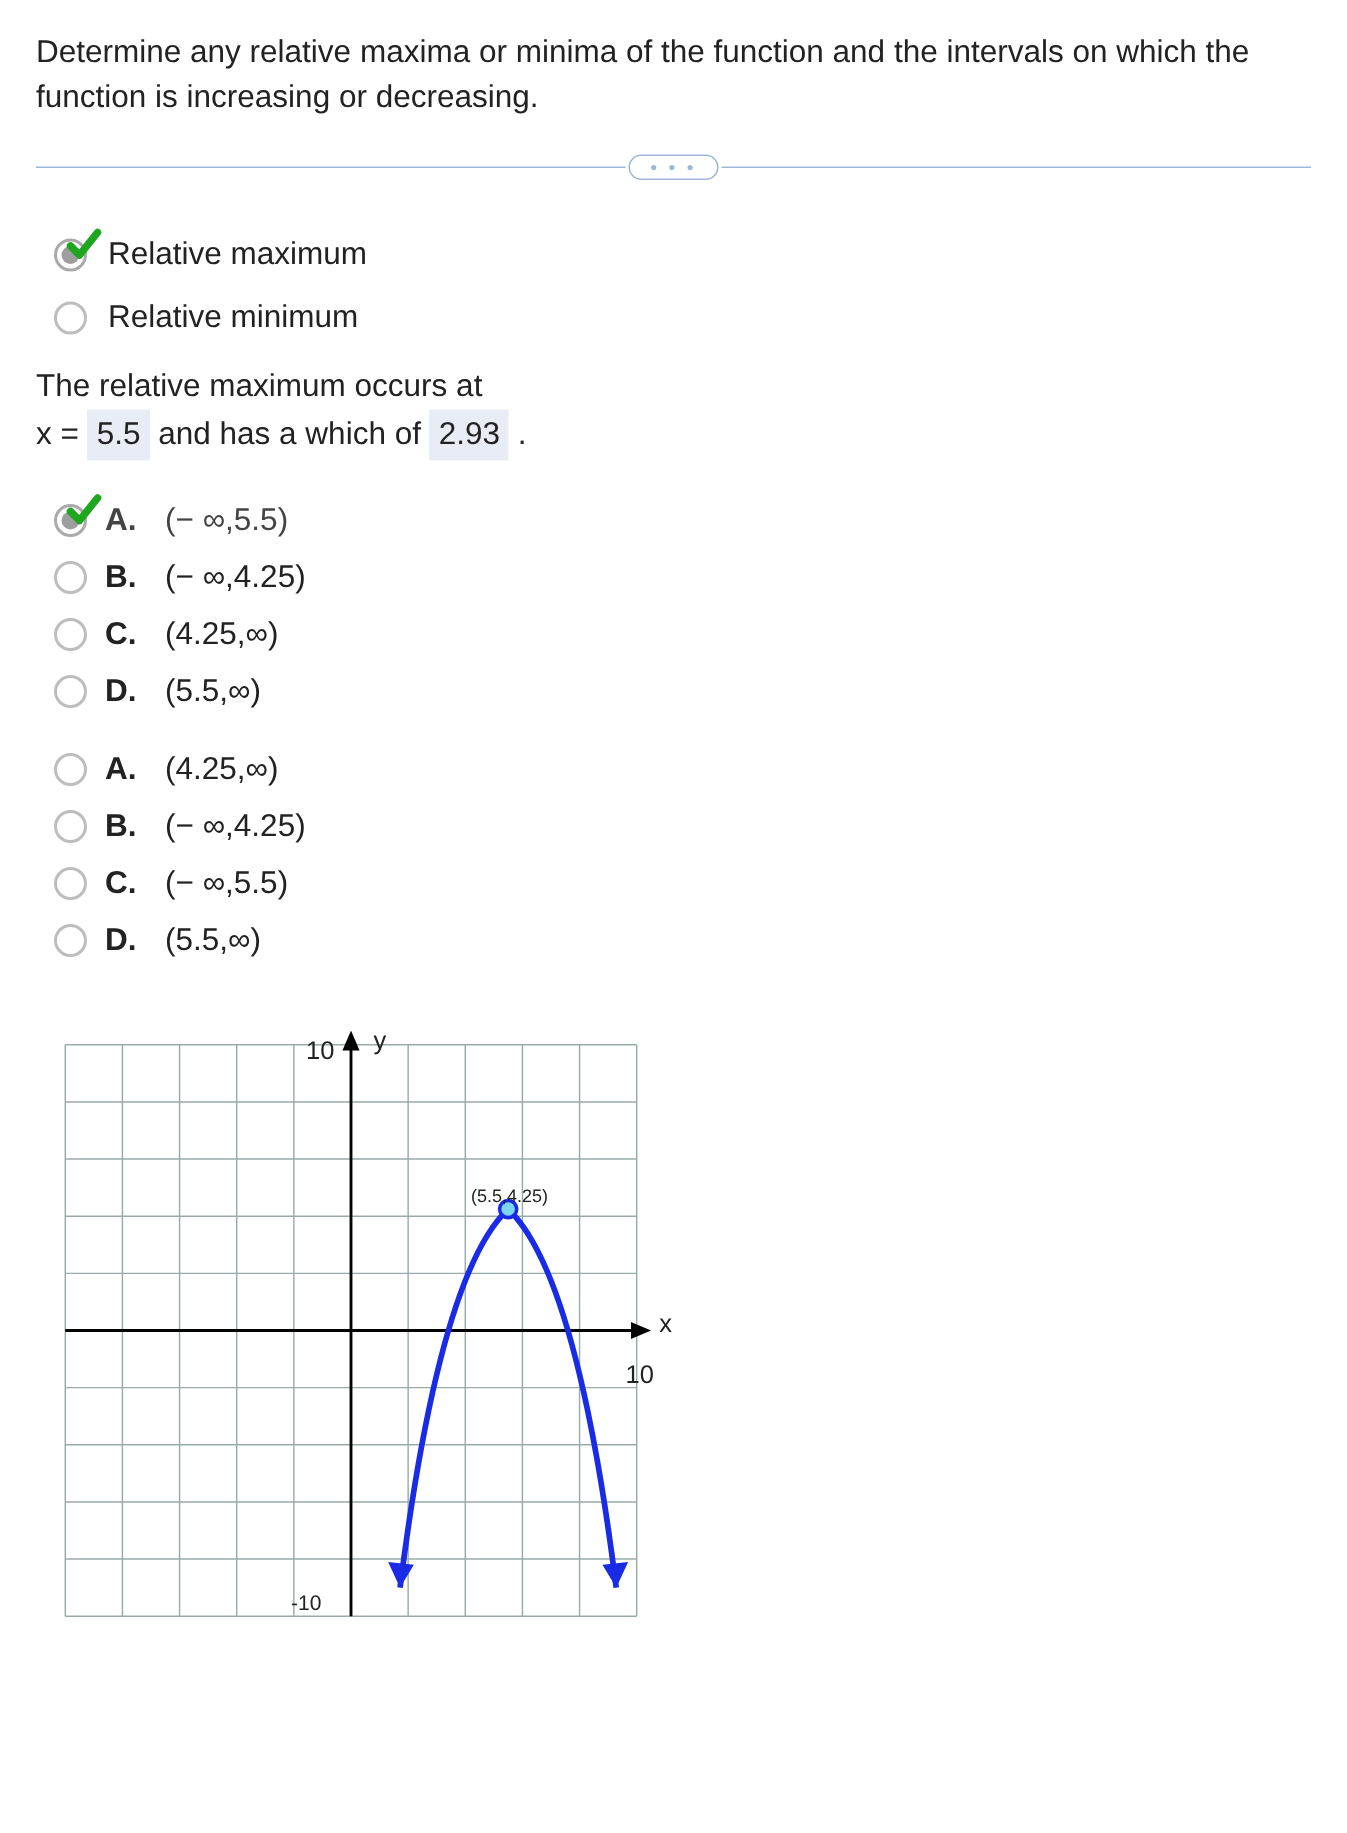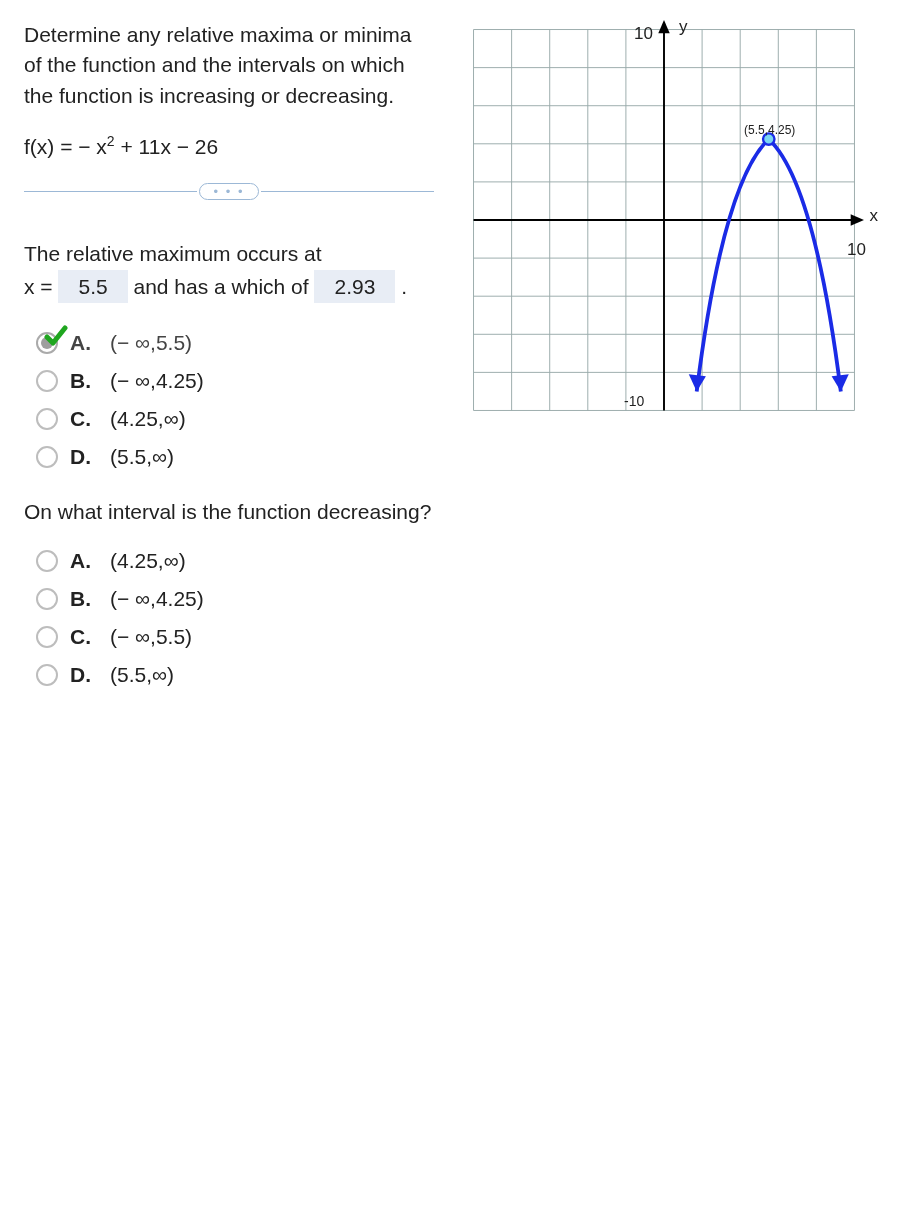--- a/index.html
+++ b/index.html
@@ -16,6 +16,7 @@
     display: flex;
     gap: 20px;
     align-items: flex-start;
+    flex-direction: column;
   }
   .left-col {
     flex: 1 1 auto;

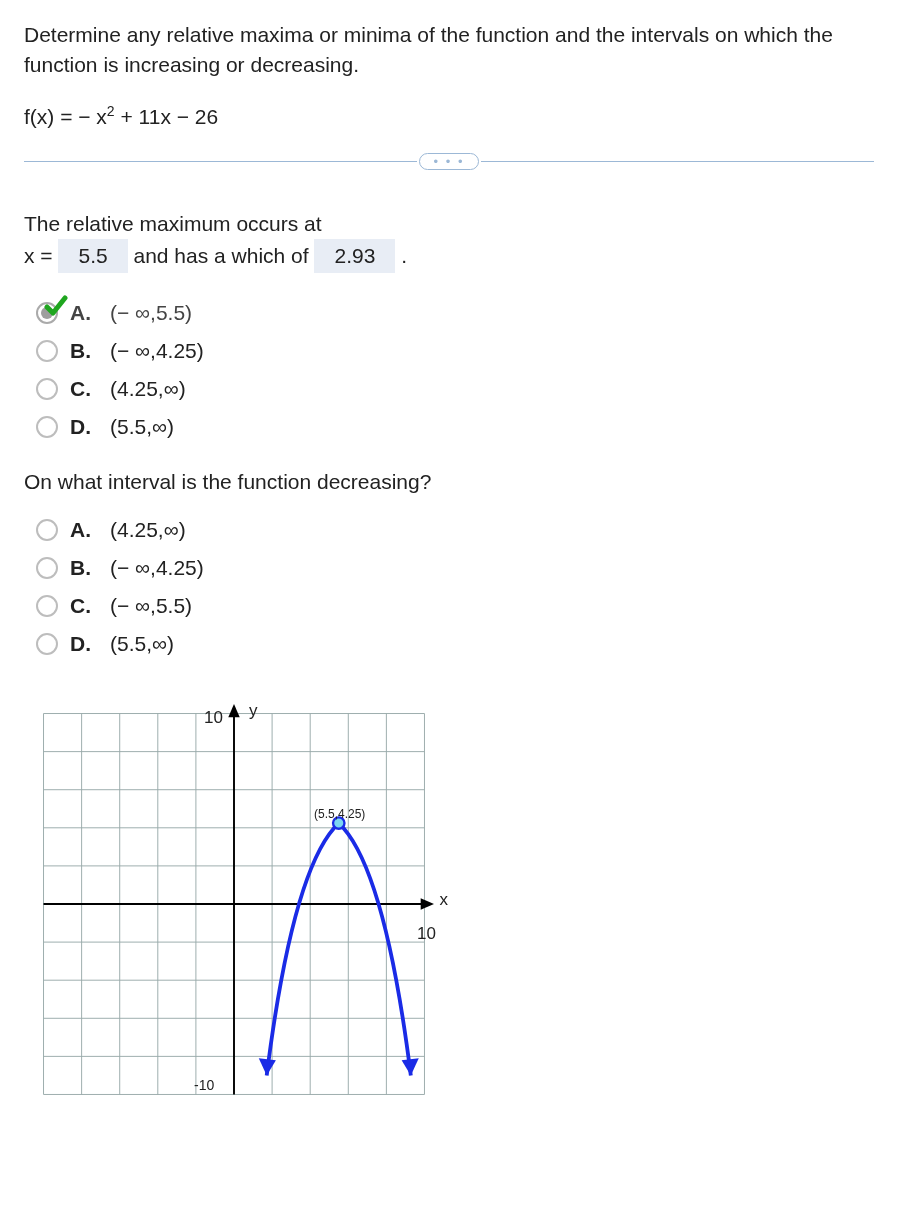--- a/index.html
+++ b/index.html
@@ -179,9 +179,6 @@
 <div class="top-row">
   <div class="left-col">
     <p class="prob-text">Determine any relative maxima or minima of the function and the intervals on which the function is increasing or decreasing.</p>
-    <div class="formula">
-      <span>f(x) = − x</span><span class="sup">2</span><span> + 11x − 26</span>
-    </div>
     <div class="sep">
       <div class="sep-line"></div>
       <div class="sep-pill">• • •</div>

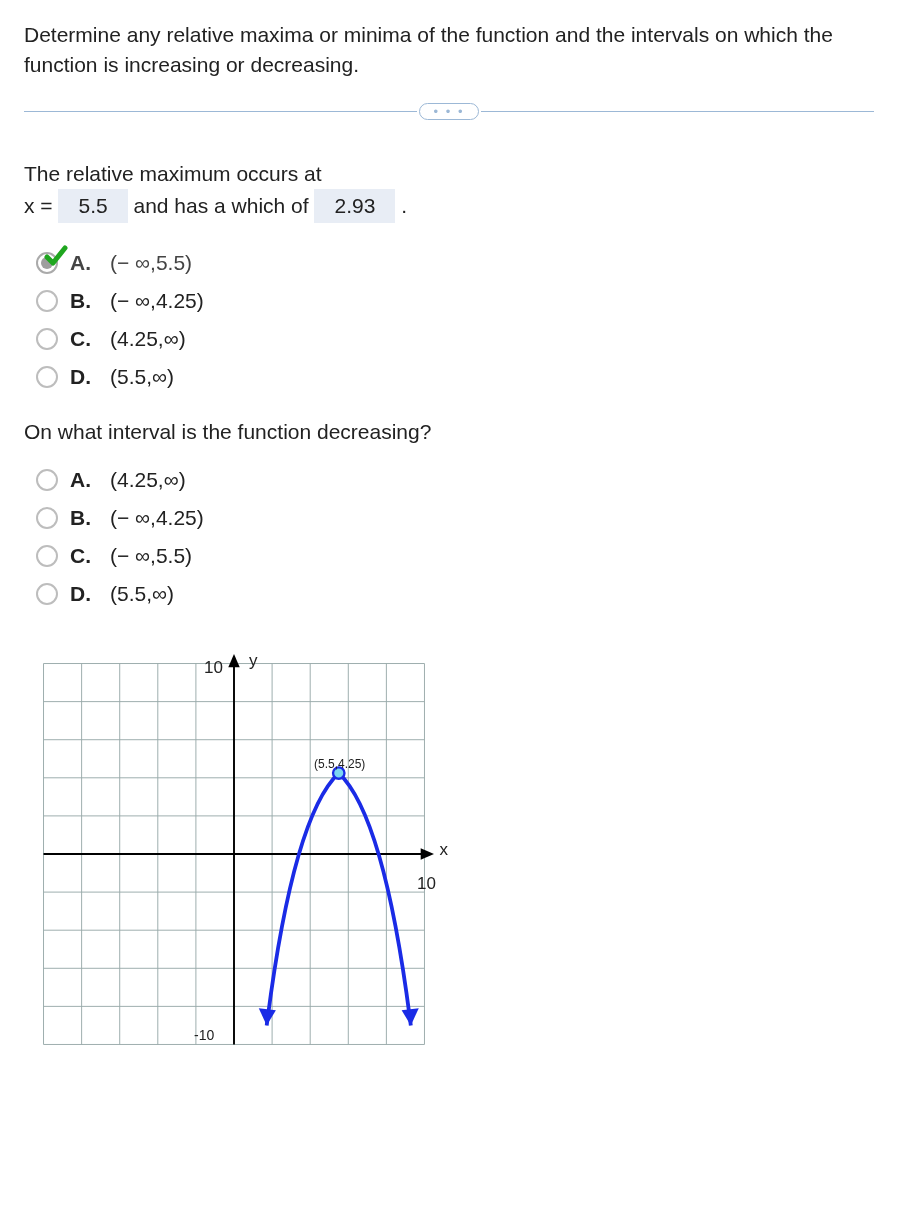--- a/index.html
+++ b/index.html
@@ -186,6 +186,15 @@
     </div>
 
 
+    <div class="radio-row">
+      <div class="radio-wrap">
+        <div class="radio selected"></div>
+        <svg class="check" viewBox="0 0 24 24">
+          <path d="M3 13 L9 19 L21 4" stroke="#1fa61f" stroke-width="5" fill="none" stroke-linecap="round" stroke-linejoin="round"></path>
+        </svg>
+      </div>
+      <span>Relative maximum</span>
+    </div>
 
     <div class="fill-line">
       <span>The relative maximum occurs at</span><br>

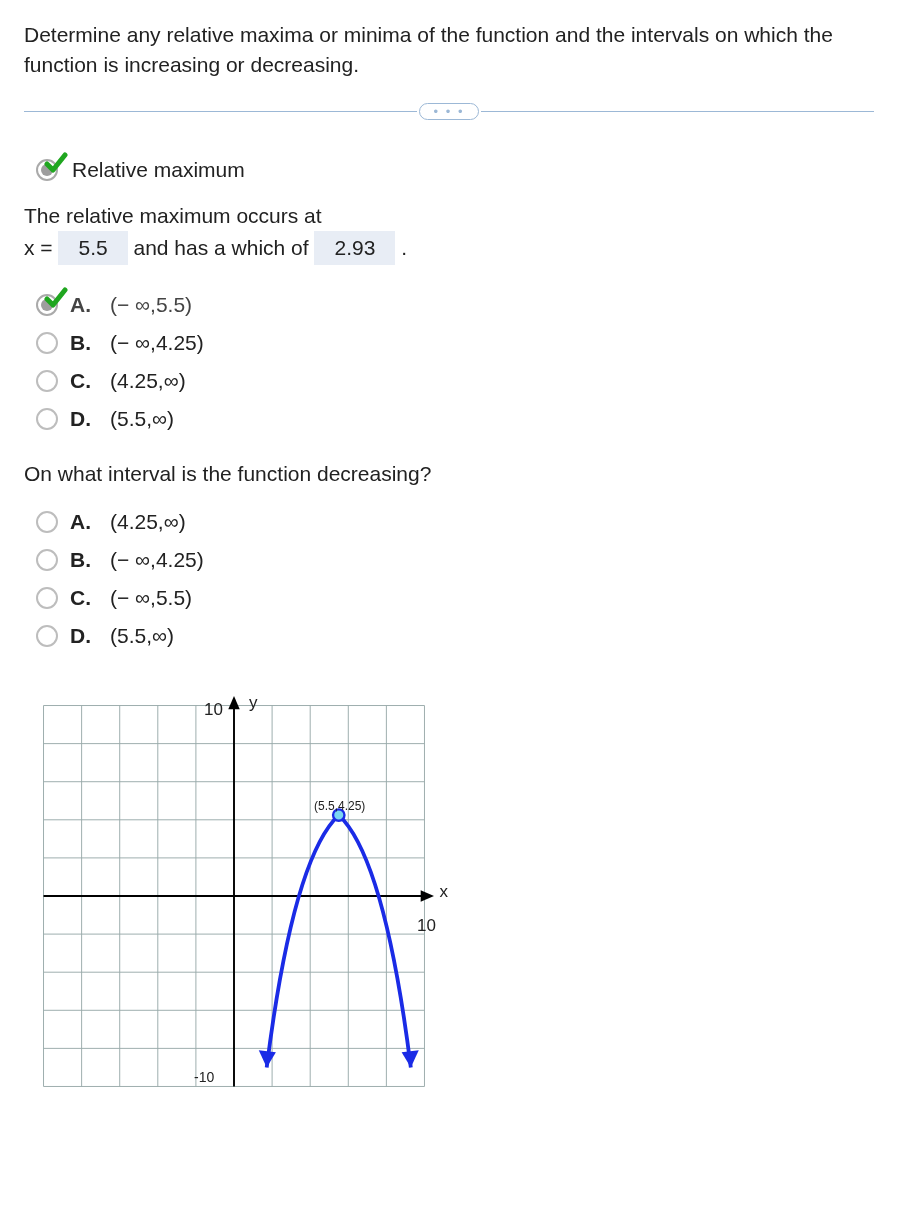--- a/index.html
+++ b/index.html
@@ -194,6 +194,12 @@
         </svg>
       </div>
       <span>Relative maximum</span>
+    </div>
+    <div class="radio-row">
+      <div class="radio-wrap">
+        <div class="radio"></div>
+      </div>
+      <span>Relative minimum</span>
     </div>
 
     <div class="fill-line">

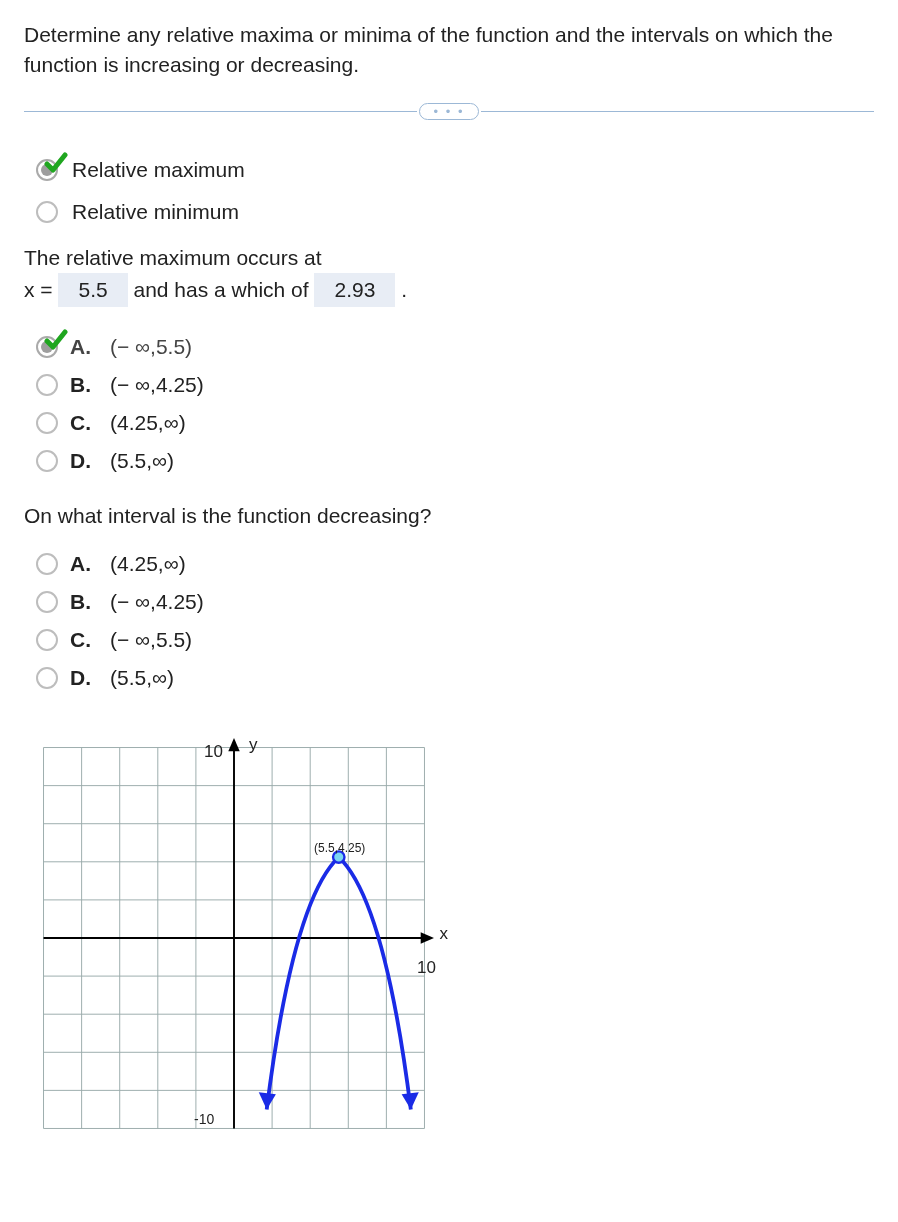--- a/index.html
+++ b/index.html
@@ -110,7 +110,7 @@
   }
   .fill-box {
     background: #e8edf5;
-    padding: 1px 20px;
+    padding: 1px 6px;
     display: inline-block;
   }
   .mc-list {

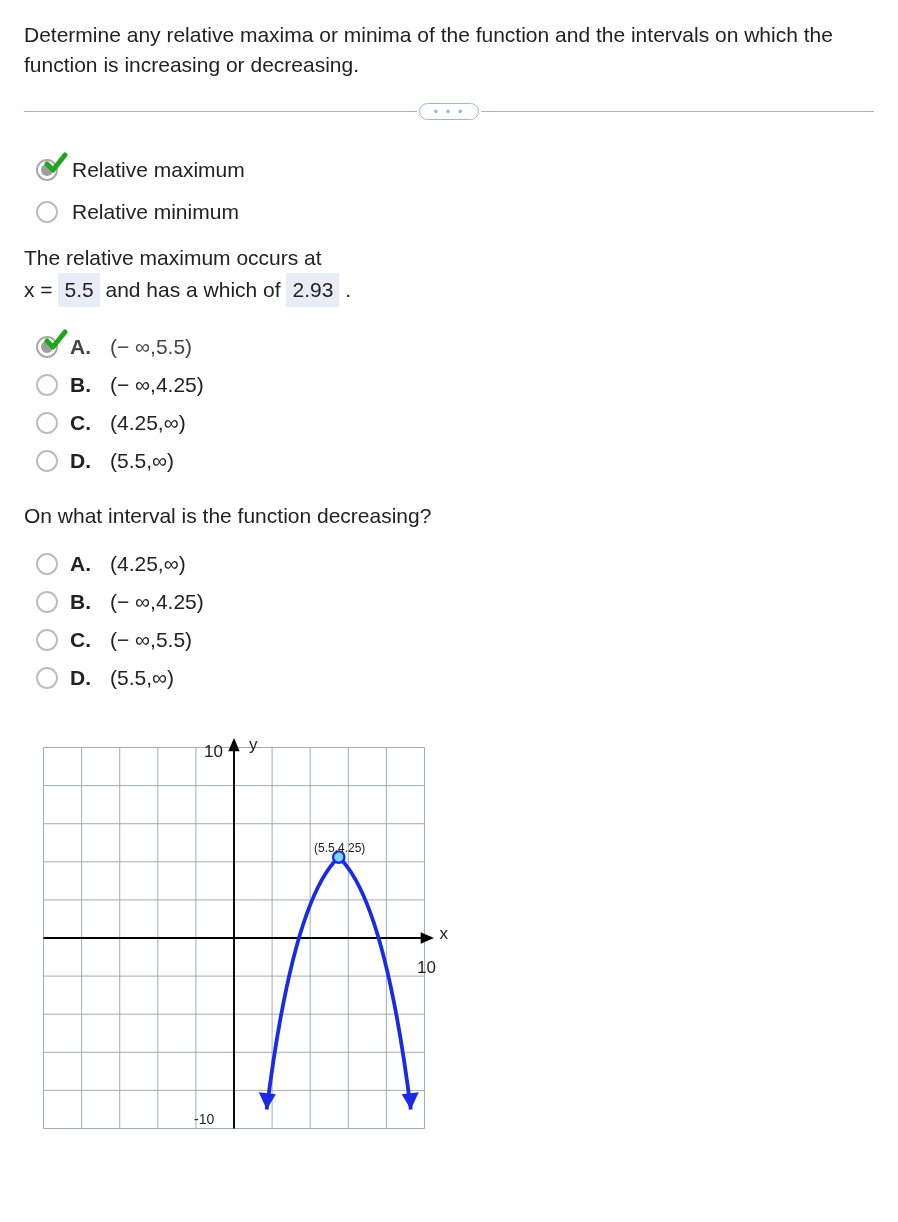--- a/index.html
+++ b/index.html
@@ -245,7 +245,6 @@
       </div>
     </div>
 
-    <p class="question">On what interval is the function decreasing?</p>
     <div class="mc-list">
       <div class="mc-row">
         <div class="radio-wrap">

